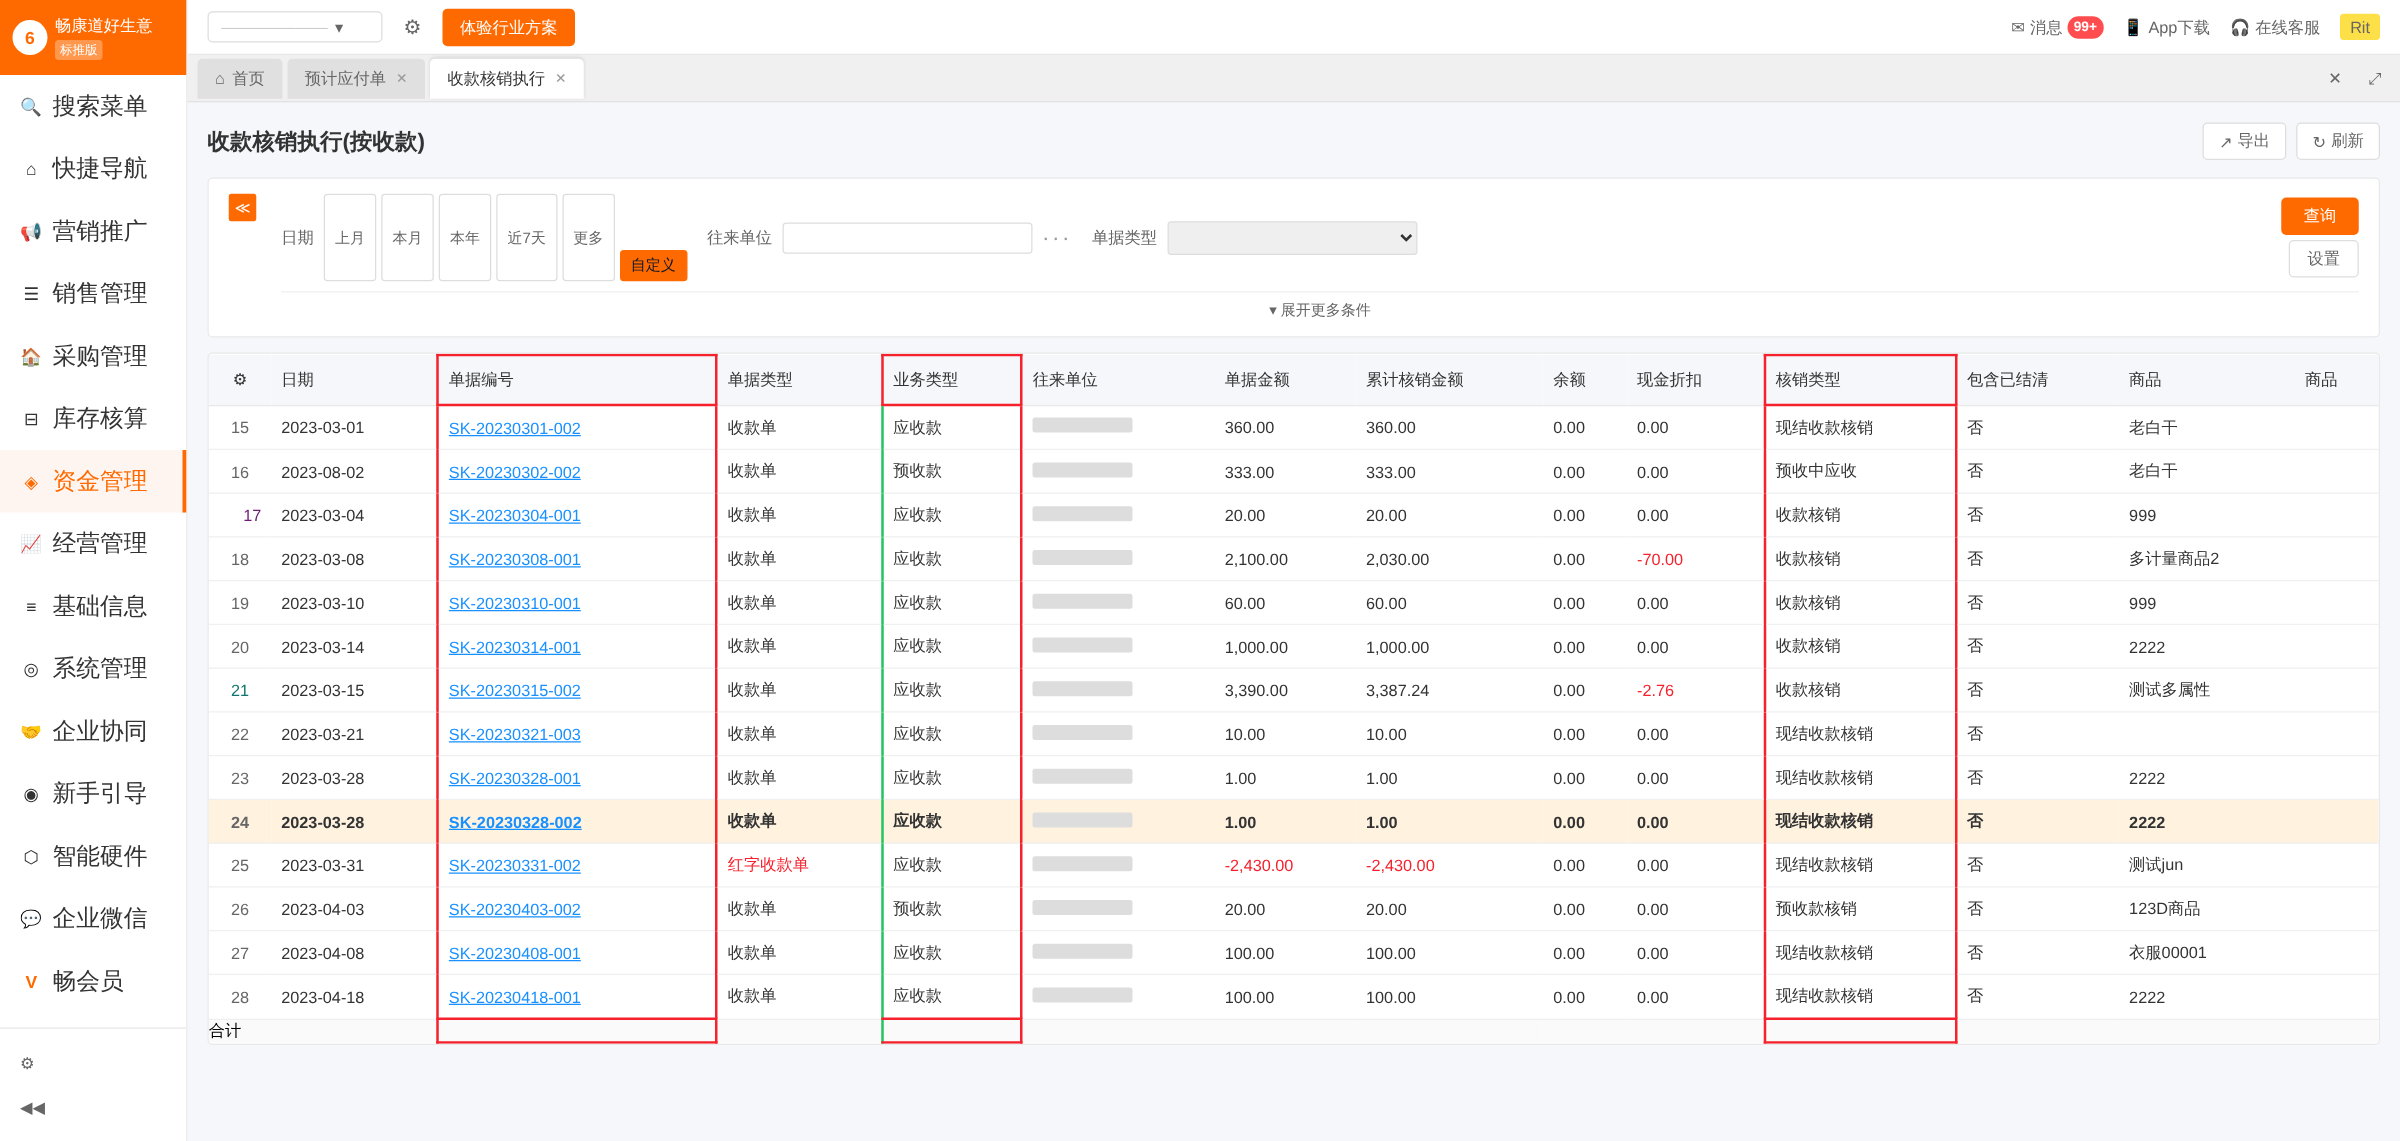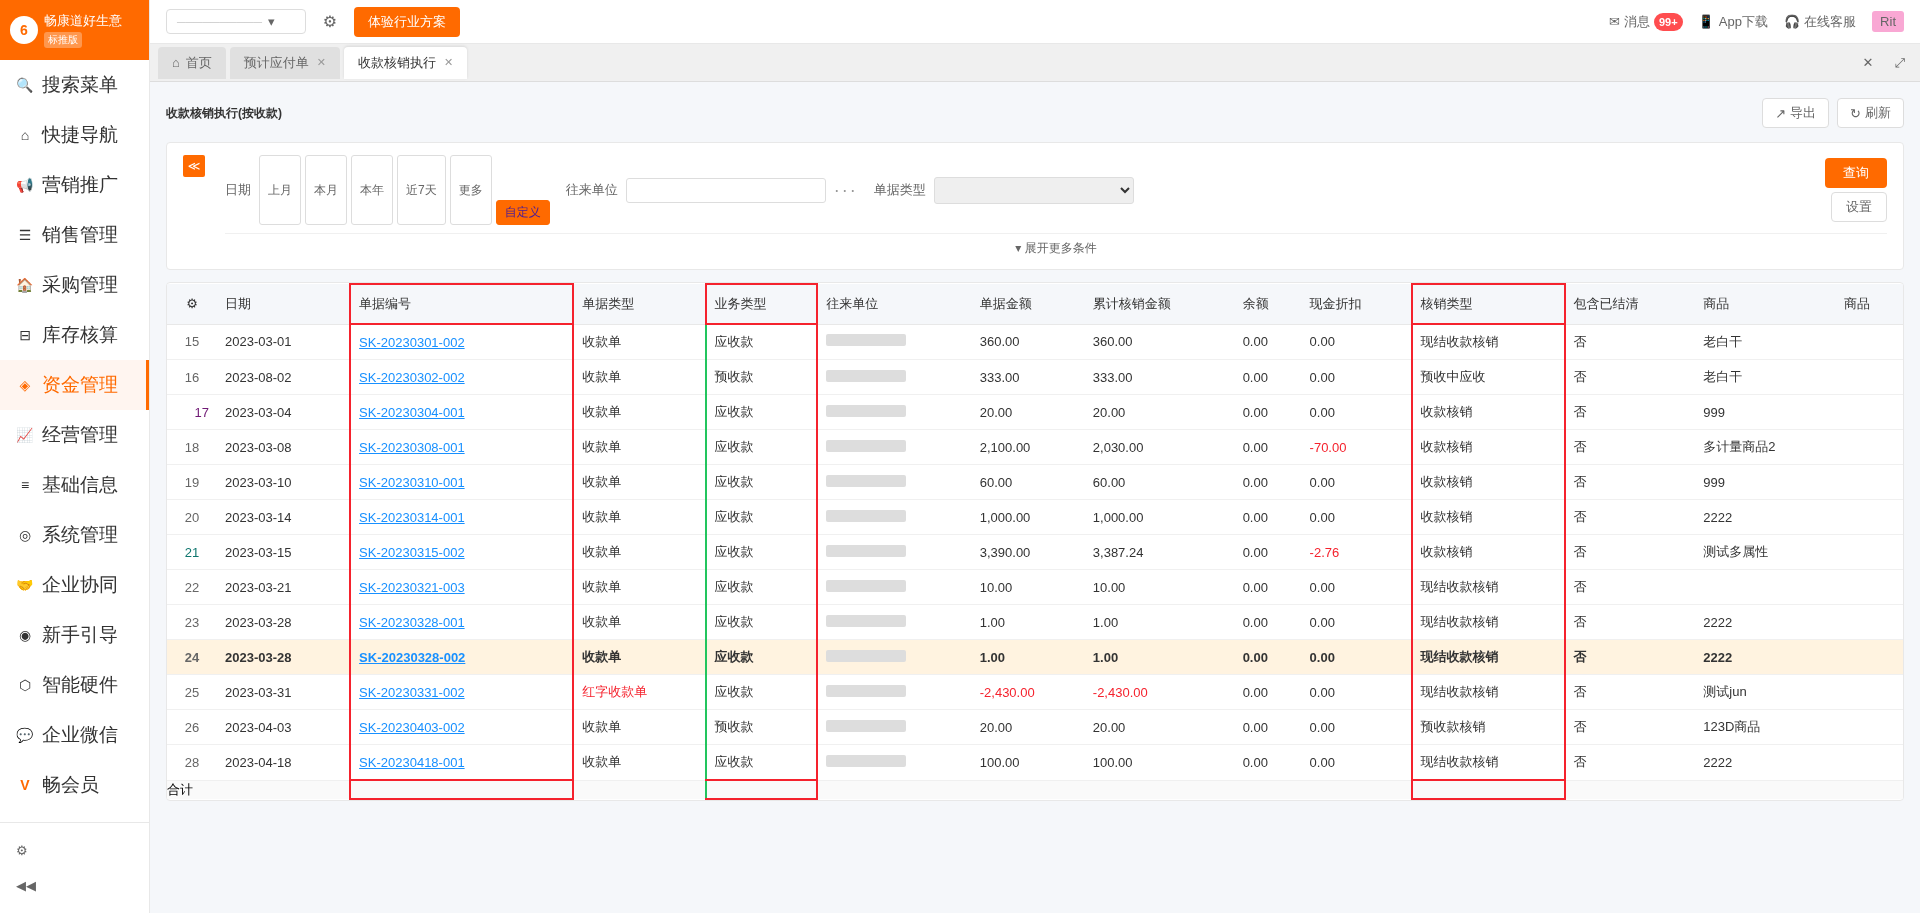--- a/index.html
+++ b/index.html
@@ -206,7 +206,7 @@
         <span>在线客服</span>
       </div>
       <div class="topbar-right-item">
-        <span style="background:#f9a8d4;padding:3px 8px;border-radius:3px;">Rit</span>
+        <span style="background:#fde047;padding:3px 8px;border-radius:3px;">Rit</span>
       </div>
     </div>
   </div>

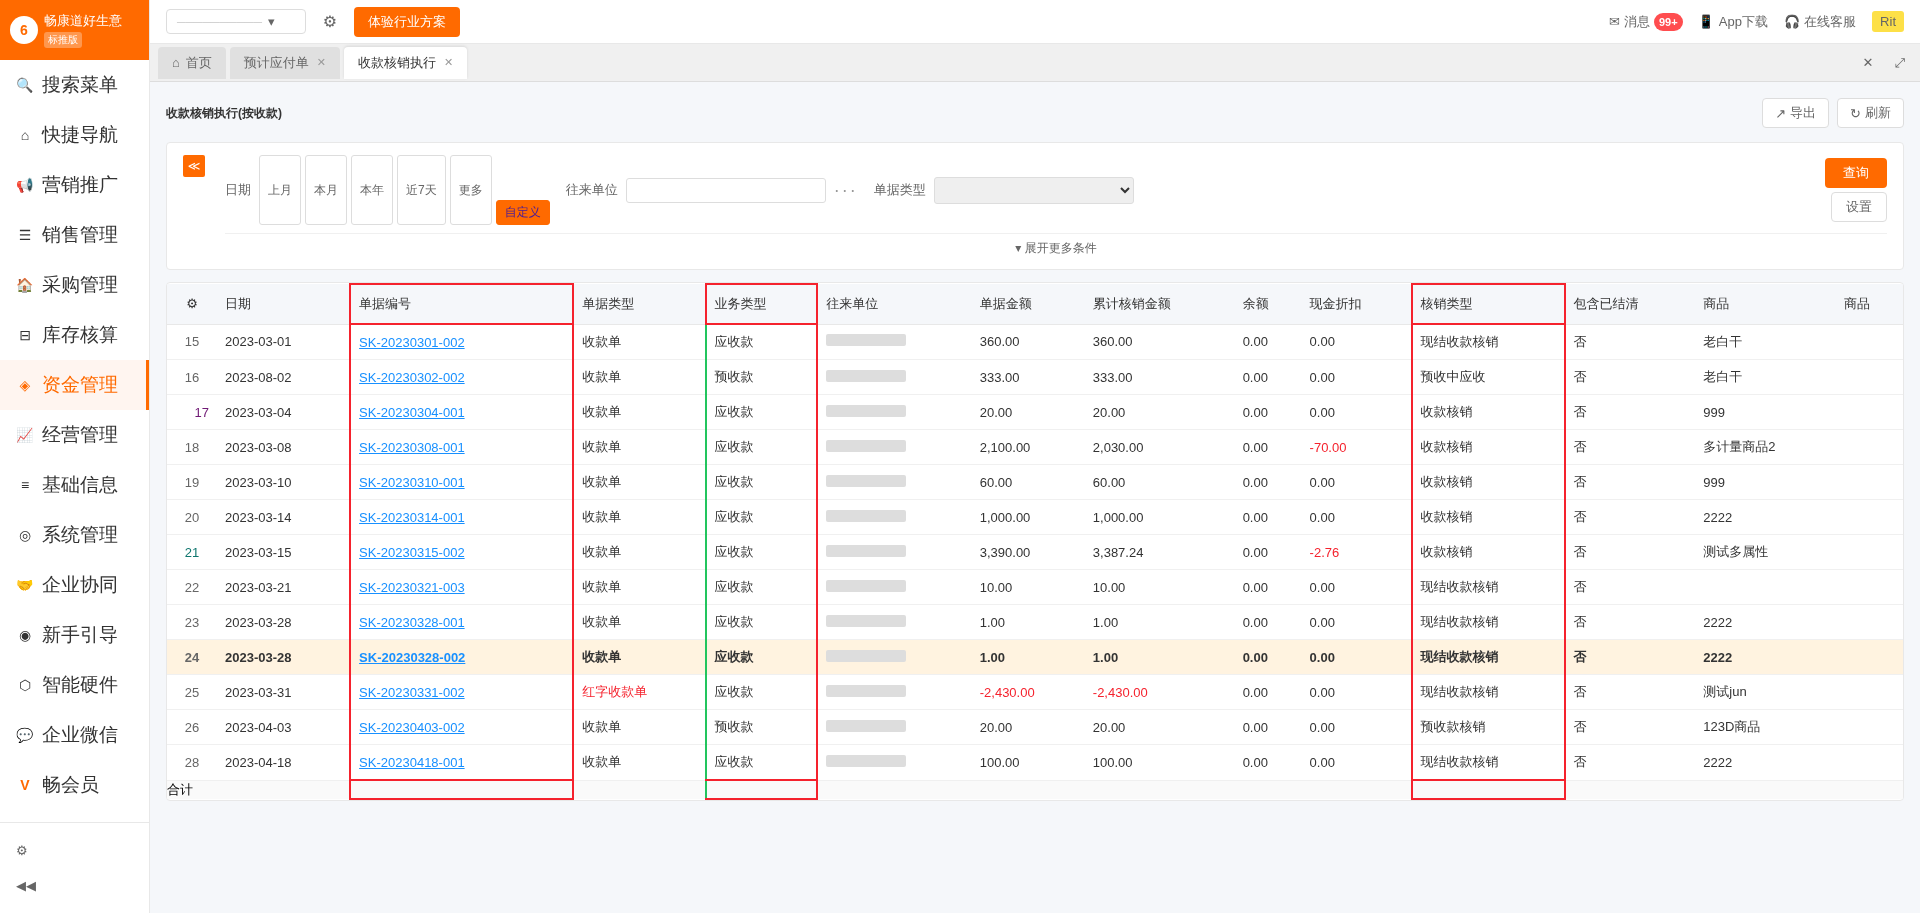--- a/index.html
+++ b/index.html
@@ -42,7 +42,7 @@
 
     
     .page-header { display: flex; align-items: center; justify-content: space-between; margin-bottom: 14px; }
-    .page-title { font-size: 12px; font-weight: bold; color: #333; }
+    .page-title { font-size: 18px; font-weight: bold; color: #333; }
     .page-actions { display: flex; gap: 8px; }
     .btn-outline { border: 1px solid #ddd; background: #fff; color: #666; padding: 5px 12px; border-radius: 4px; cursor: pointer; font-size: 13px; display: flex; align-items: center; gap: 4px; }
 

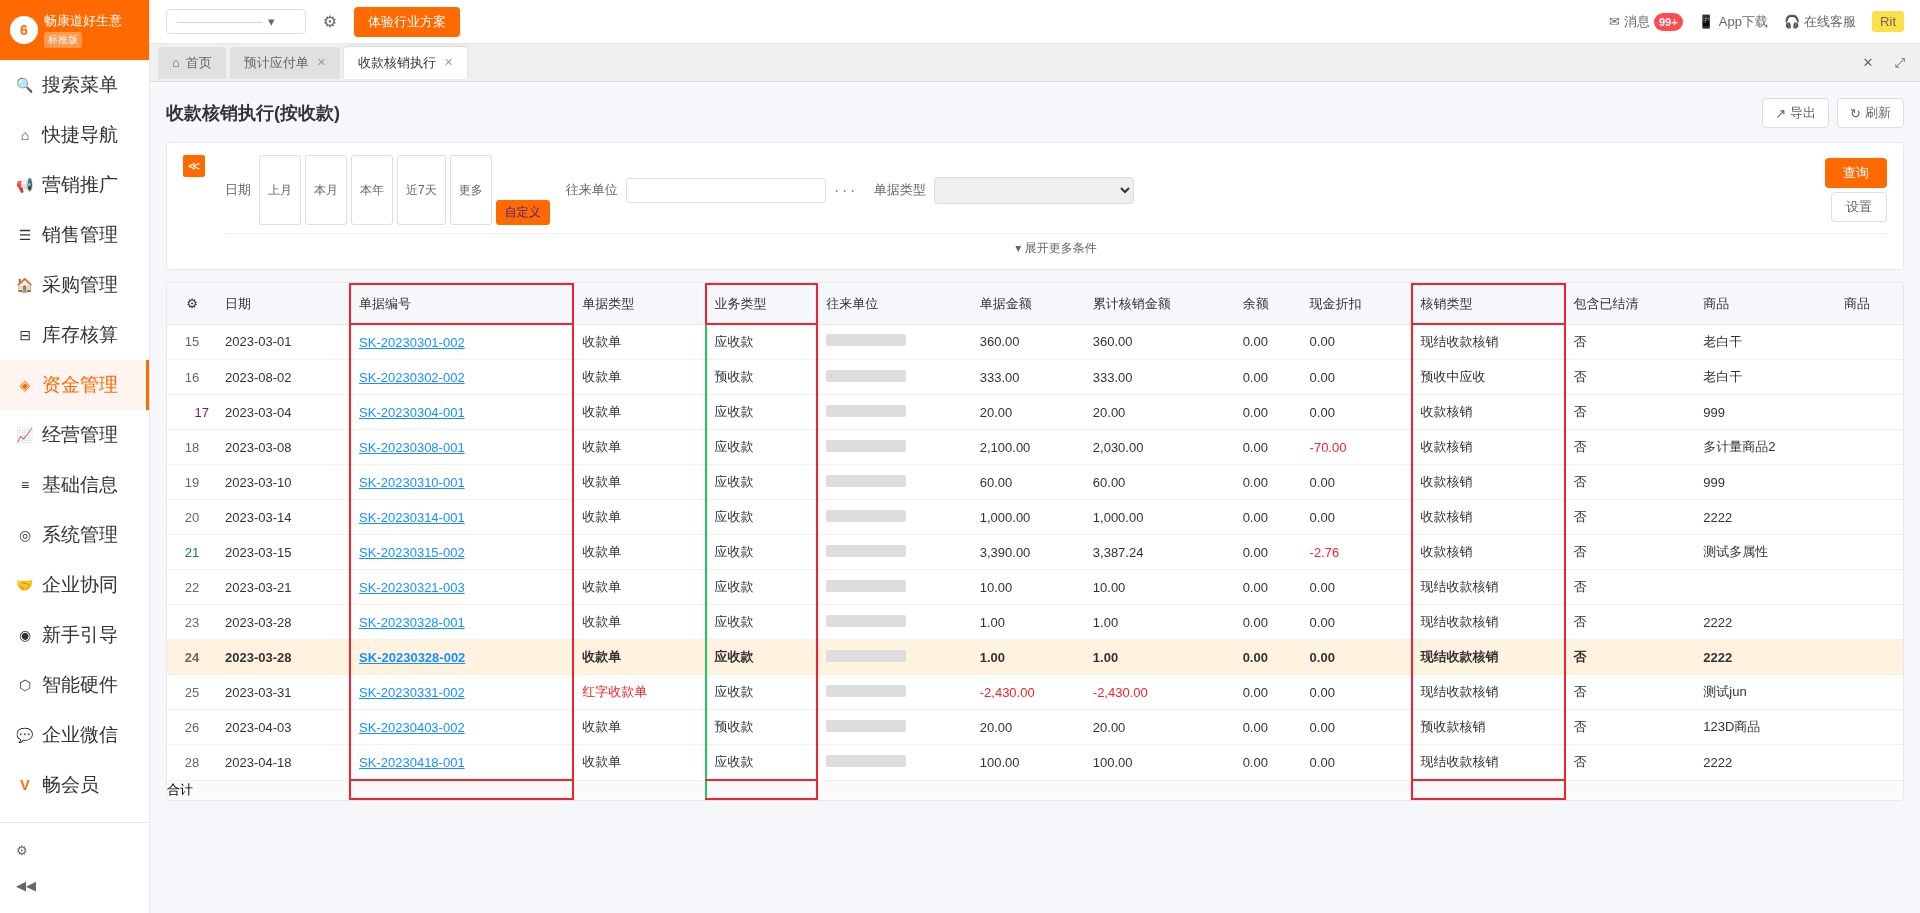--- a/index.html
+++ b/index.html
@@ -53,7 +53,7 @@
     .filter-label { color: #666; font-size: 13px; white-space: nowrap; }
     .filter-date-btns { display: flex; gap: 4px; }
     .filter-date-btn { padding: 3px 8px; border: 1px solid #ddd; border-radius: 3px; background: #fff; cursor: pointer; font-size: 12px; color: #666; }
-    .filter-date-btn.custom { background: #ff6a00; color: #4c1d95; border-color: #ff6a00; margin-top: 45px; }
+    .filter-date-btn.custom { background: #ff6a00; color: #0f172a; border-color: #ff6a00; margin-top: 45px; }
     .filter-date-range { font-size: 12px; color: #ff6a00; margin-top: 4px; }
     .filter-input { border: 1px solid #ddd; border-radius: 3px; padding: 4px 8px; font-size: 13px; color: #333; min-width: 200px; }
     .filter-select { border: 1px solid #ddd; border-radius: 3px; padding: 4px 8px; font-size: 13px; color: #333; min-width: 200px; }

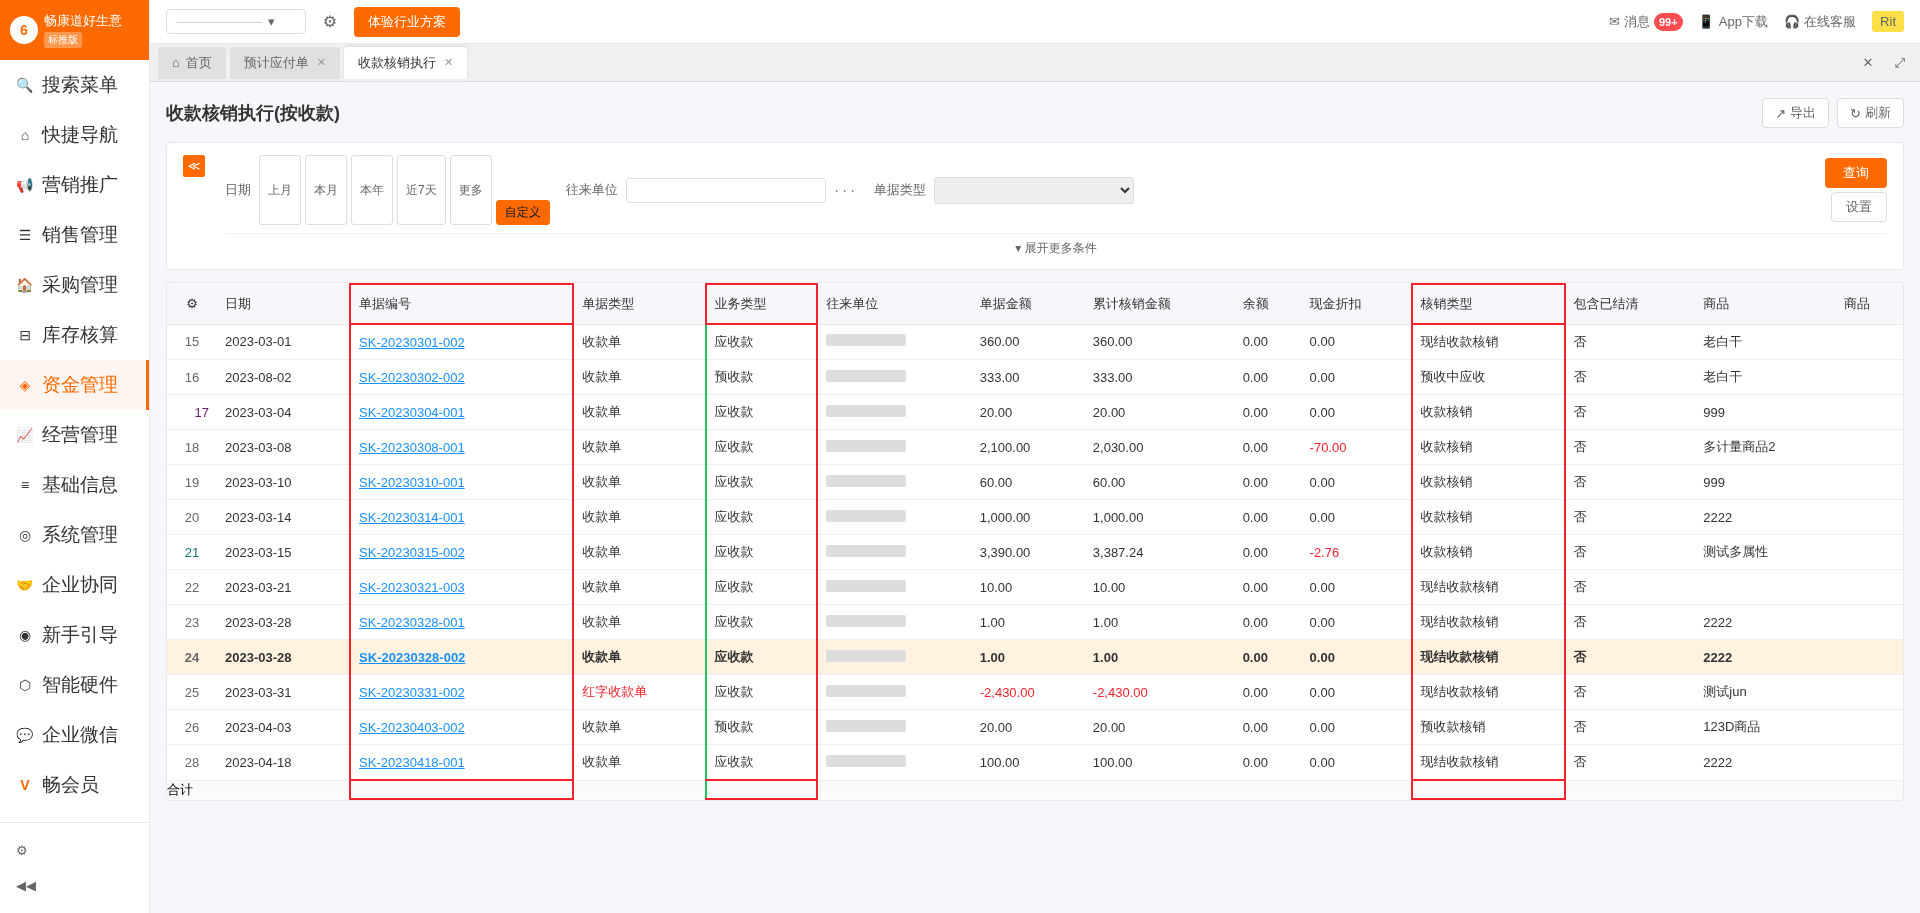--- a/index.html
+++ b/index.html
@@ -499,6 +499,22 @@
     <td></td>
   </tr>
             <tr>
+    <td style="text-align:center;color:#666;">27</td>
+    <td>2023-04-08</td>
+    <td class="col-billno"><span class="link-text">SK-20230408-001</span></td>
+    <td>收款单</td>
+    <td class="col-biztype">应收款</td>
+    <td><span style="display:inline-block;width:80px;height:12px;background:#ddd;border-radius:2px;"></span></td>
+    <td>100.00</td>
+    <td>100.00</td>
+    <td>0.00</td>
+    <td>0.00</td>
+    <td class="col-verifytype">现结收款核销</td>
+    <td>否</td>
+    <td>衣服00001</td>
+    <td></td>
+  </tr>
+            <tr>
     <td style="text-align:center;color:#666;">28</td>
     <td>2023-04-18</td>
     <td class="col-billno"><span class="link-text">SK-20230418-001</span></td>

